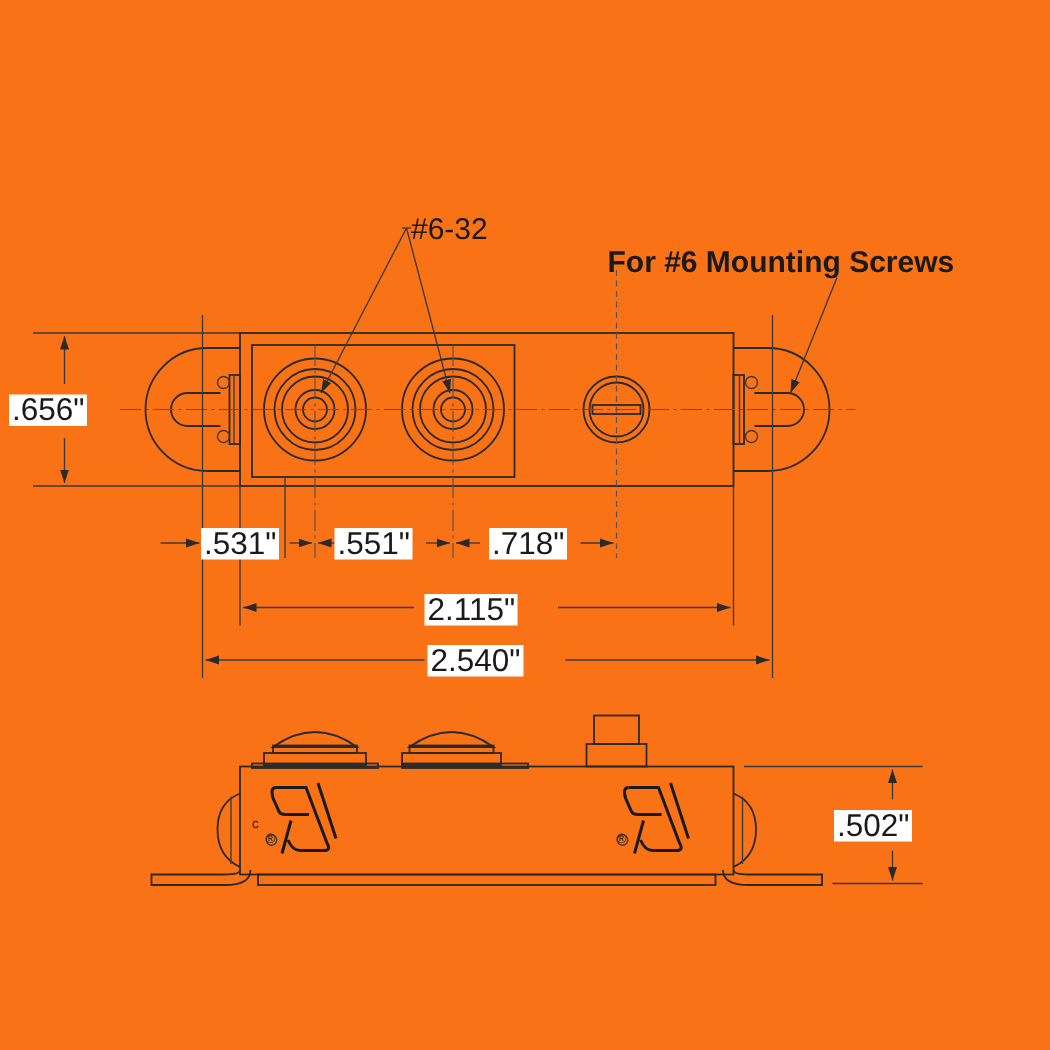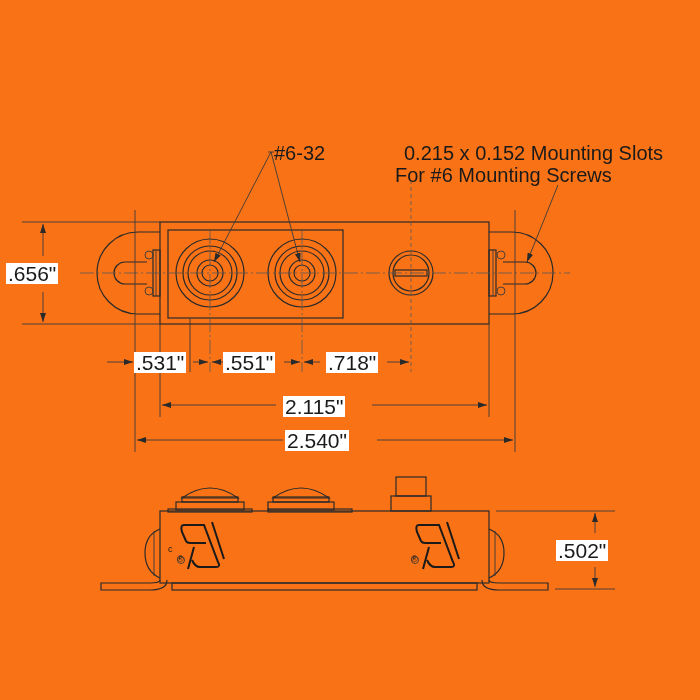--- a/index.html
+++ b/index.html
@@ -145,7 +145,6 @@
   </svg>
 
   <span class="lbl note" style="left:274px; top:143px;">#6-32</span>
-  <span class="lbl note" style="left:404px; top:143px;">0.215 x 0.152 Mounting Slots</span>
   <span class="lbl note" style="left:395px; top:165px;">For #6 Mounting Screws</span>
 
   <span class="lbl dim" style="left:6px; top:263px;">.656"</span>

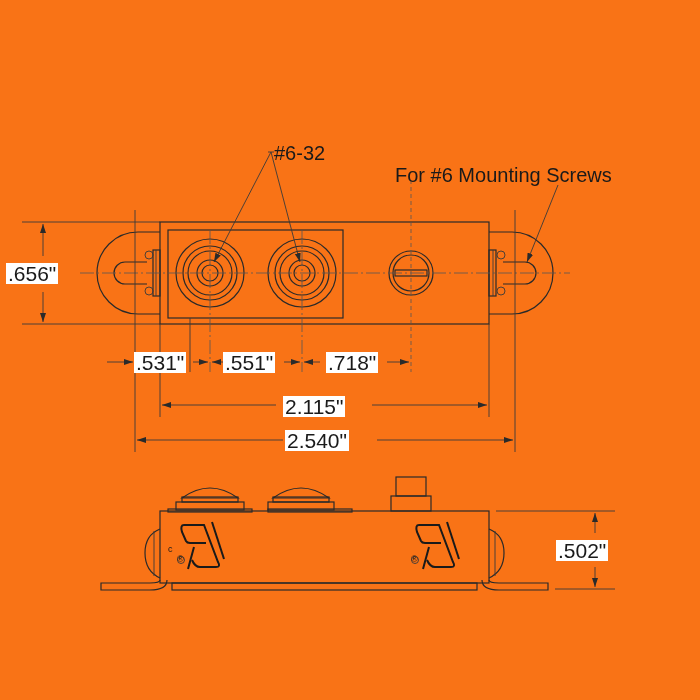--- a/index.html
+++ b/index.html
@@ -145,7 +145,7 @@
   </svg>
 
   <span class="lbl note" style="left:274px; top:143px;">#6-32</span>
-  <span class="lbl note" style="left:395px; top:165px;">For #6 Mounting Screws</span>
+  <span class="lbl note" style="left:405px; top:165px;font-weight:bold;">For #6 Mounting Screws</span>
 
   <span class="lbl dim" style="left:6px; top:263px;">.656"</span>
   <span class="lbl dim" style="left:134px; top:352px;">.531"</span>

